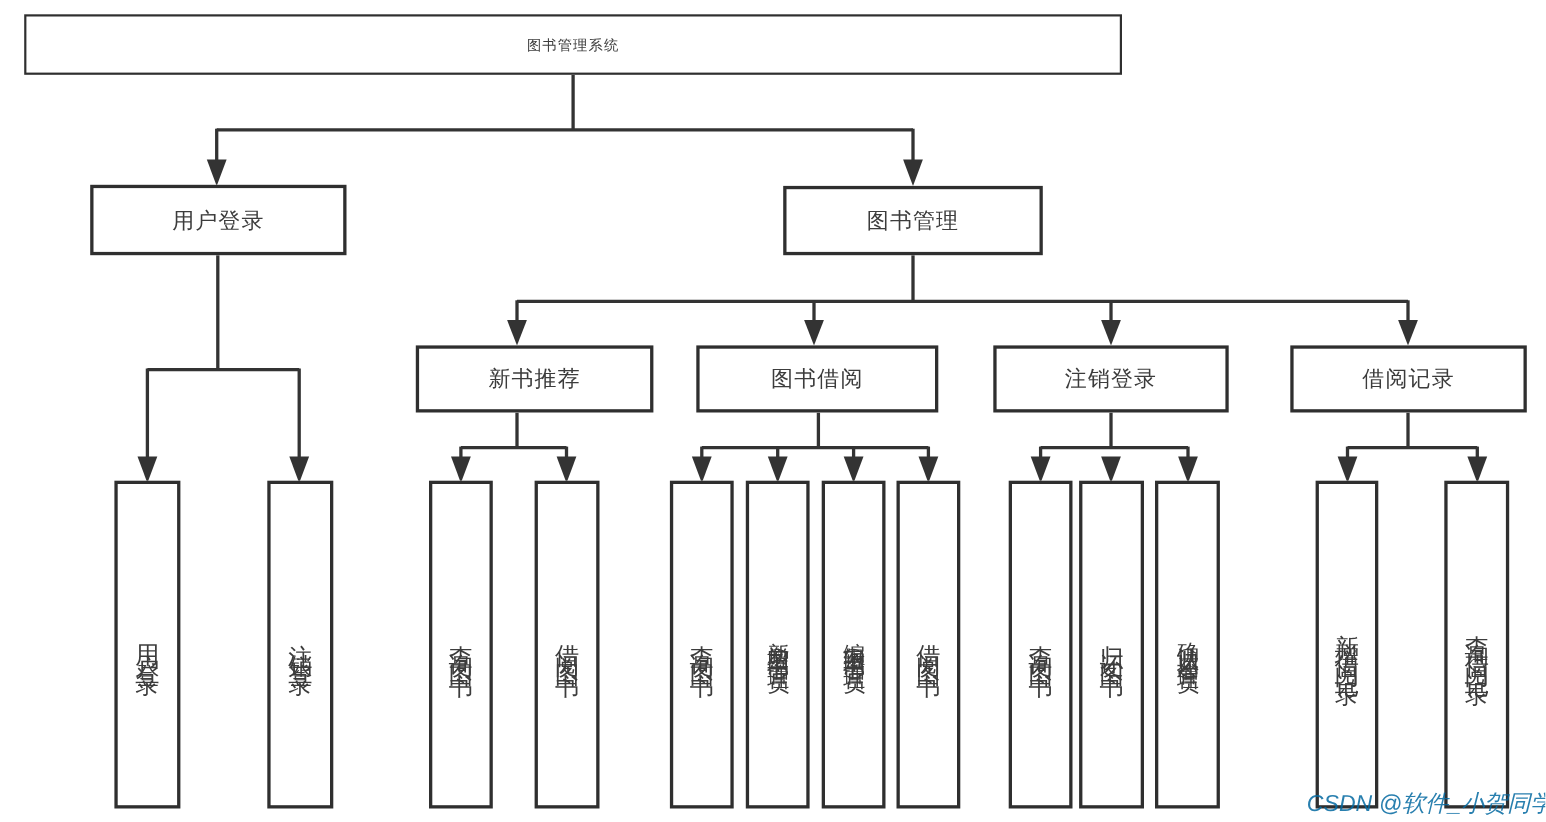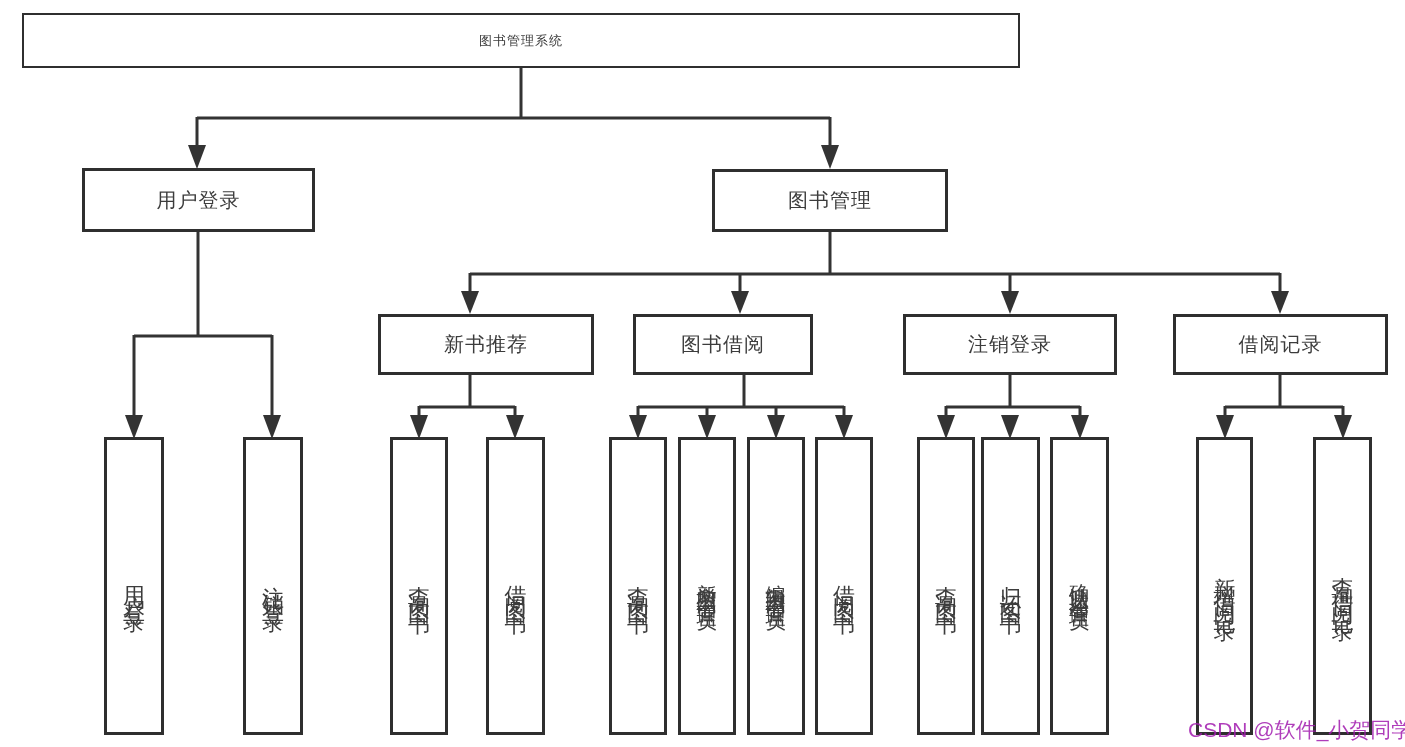--- a/index.html
+++ b/index.html
@@ -149,7 +149,7 @@
   <div class="box h" style="left:378px; top:314px; width:216px; height:61px;">
     <span>新书推荐</span>
   </div>
-  <div class="box h" style="left:633px; top:314px; width:180px; height:61px;">
+  <div class="box h" style="left:633px; top:314px; width:220px; height:61px;">
     <span>图书借阅</span>
   </div>
   <div class="box h" style="left:903px; top:314px; width:214px; height:61px;">

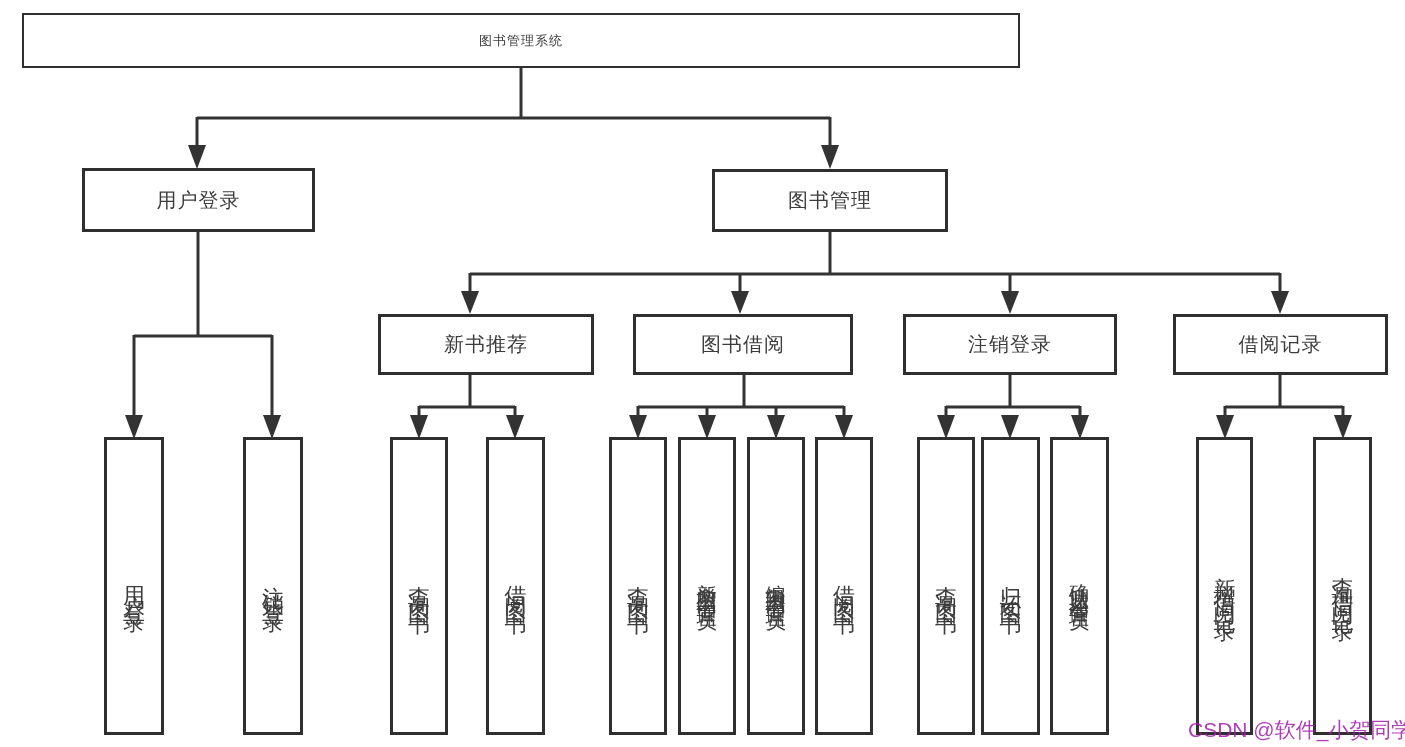--- a/index.html
+++ b/index.html
@@ -56,10 +56,11 @@
     top: 716px;
     width: 217px;
     font-size: 21px;
-    color: #a21caf;
+    color: #0369a1;
     opacity: 0.85;
     white-space: nowrap;
     z-index: 5;
+    font-style: italic;
   }
 </style>
 </head>

